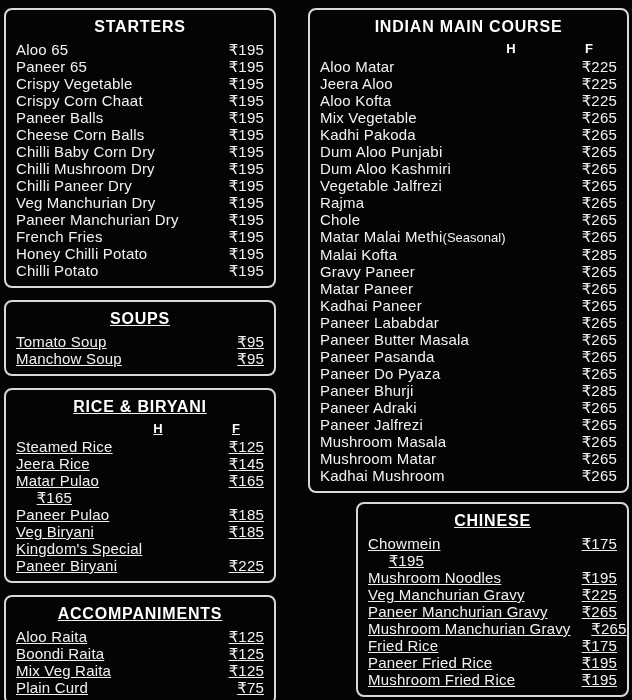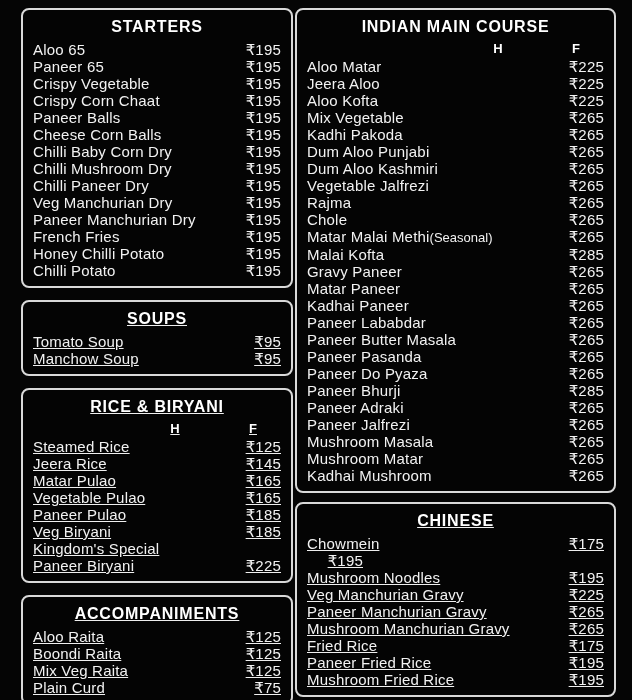--- a/index.html
+++ b/index.html
@@ -15,9 +15,9 @@
     box-sizing: border-box;
     width: 632px;
     height: 700px;
-    padding: 8px 11px 12px 21px;
+    padding: 8px 11px 12px 4px;
     display: flex;
-    gap: 2px;
+    gap: 32px;
   }
   .col {
     display: flex;

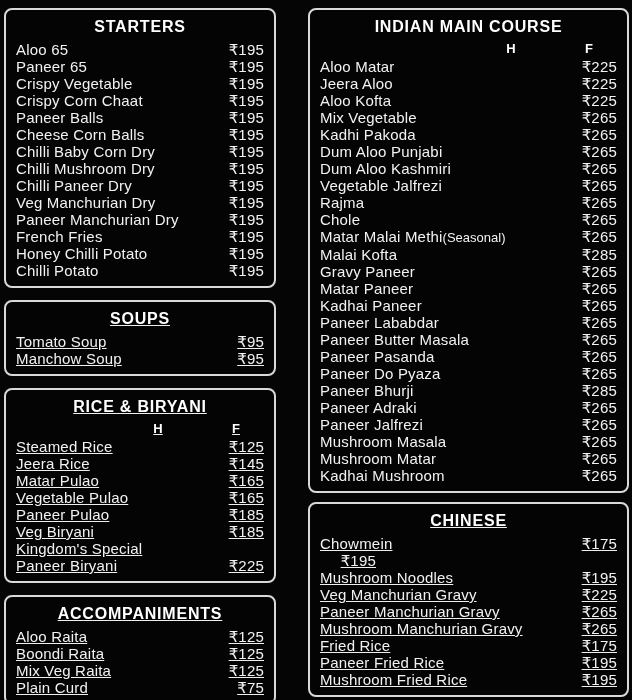--- a/index.html
+++ b/index.html
@@ -172,7 +172,6 @@
             <span class="pr">₹165</span>
           </div>
           <div class="row">
-            <span class="nm">Vegetable Pulao</span>
             <span class="pr">₹165</span>
           </div>
           <div class="row">

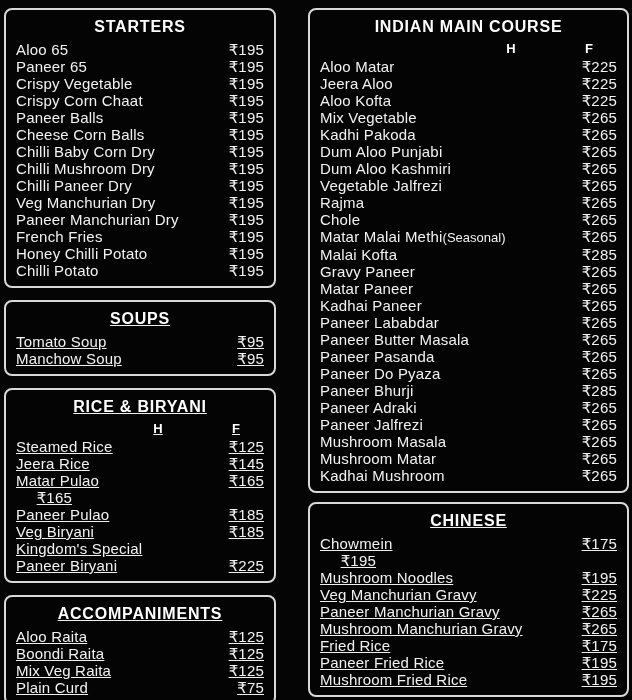--- a/index.html
+++ b/index.html
@@ -35,7 +35,7 @@
     color: #efefef;
   }
   .box + .box { margin-top: 12px; text-decoration: underline; }
-  .col.right .box + .box { margin-top: 9px; }
+  .col.right .box + .box { margin-top: 9px; margin-left: 48px; }
   .title {
     margin: 2px 0 5px 0;
     text-align: center;

